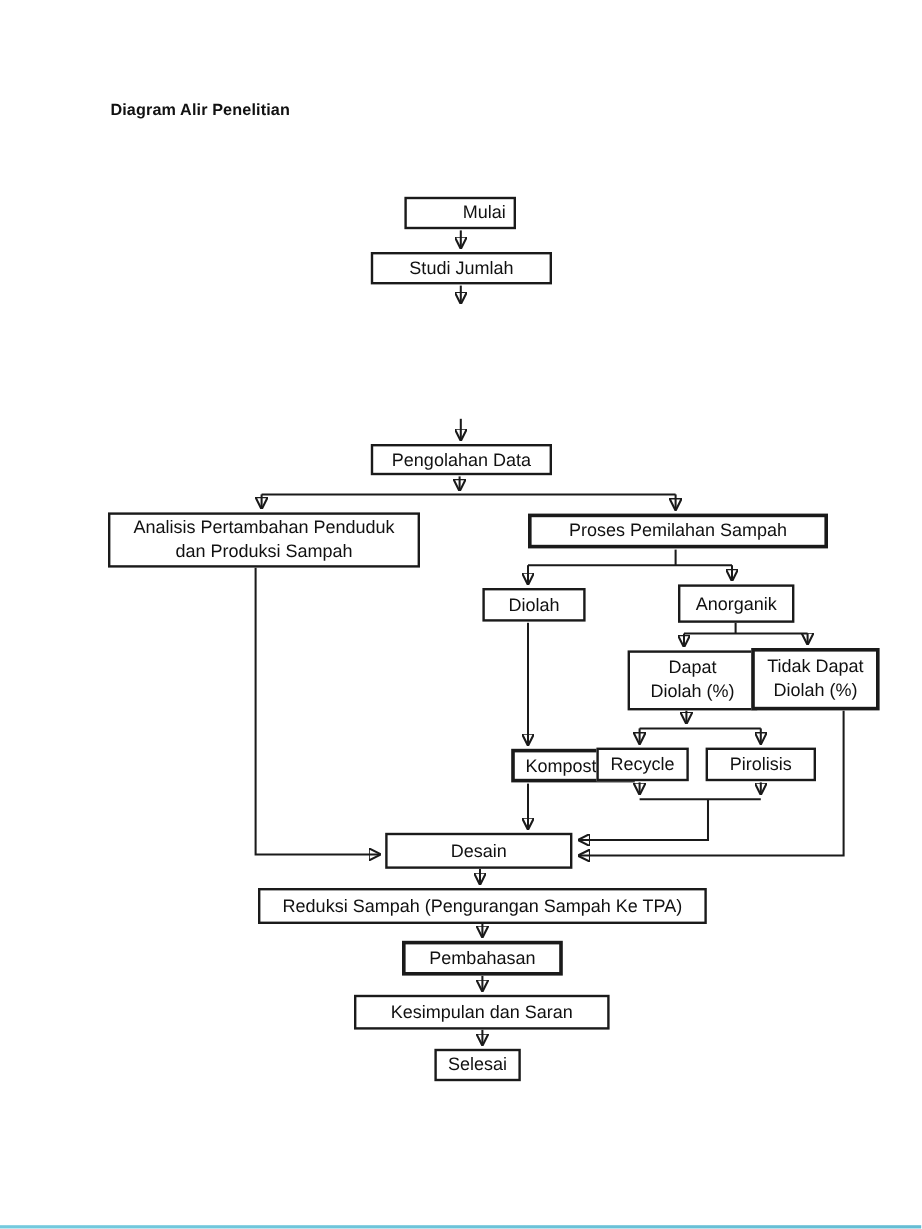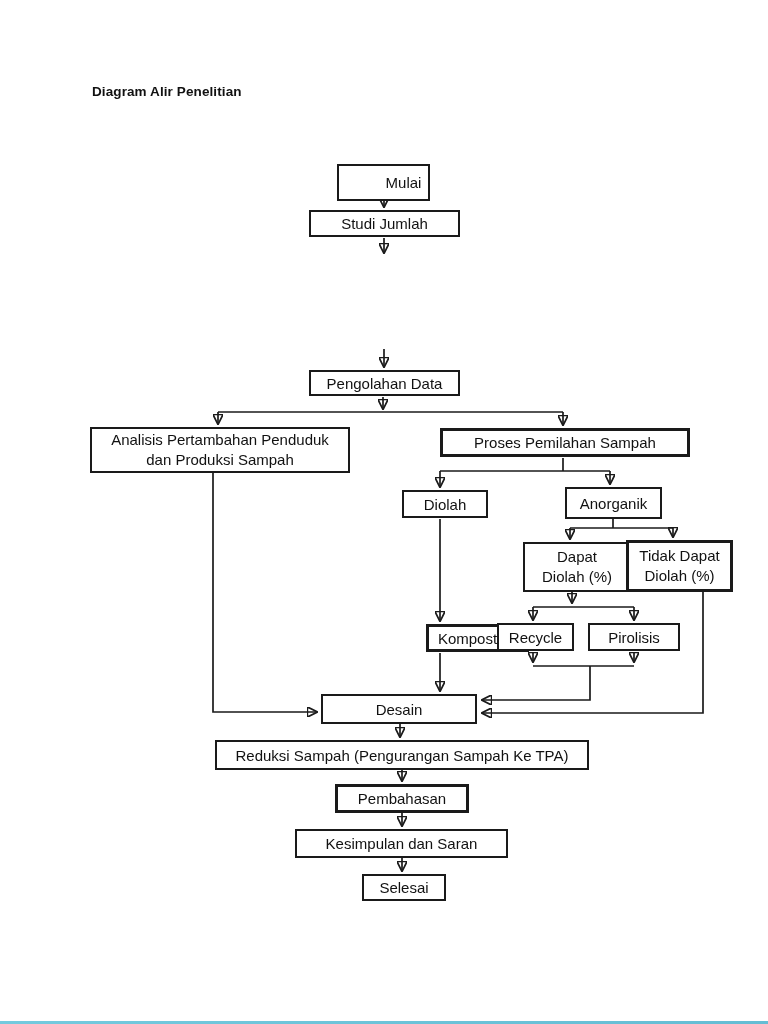--- a/index.html
+++ b/index.html
@@ -42,7 +42,7 @@
   .node.thick { border-width: 3px; }
   .node.twoline { line-height: 20px; }
   
-  .n-mulai       { left: 337px; top: 164px; width: 93px;  height: 37px; padding-left: 40px; }
+  .n-mulai       { left: 337px; top: 164px; width: 93px;  height: 27px; padding-left: 40px; }
   .n-studi       { left: 309px; top: 210px; width: 151px; height: 27px; }
   .n-pengumpulan { left: 190px; top: 256px; width: 388px; height: 93px;
                    display: block; text-align: left; }

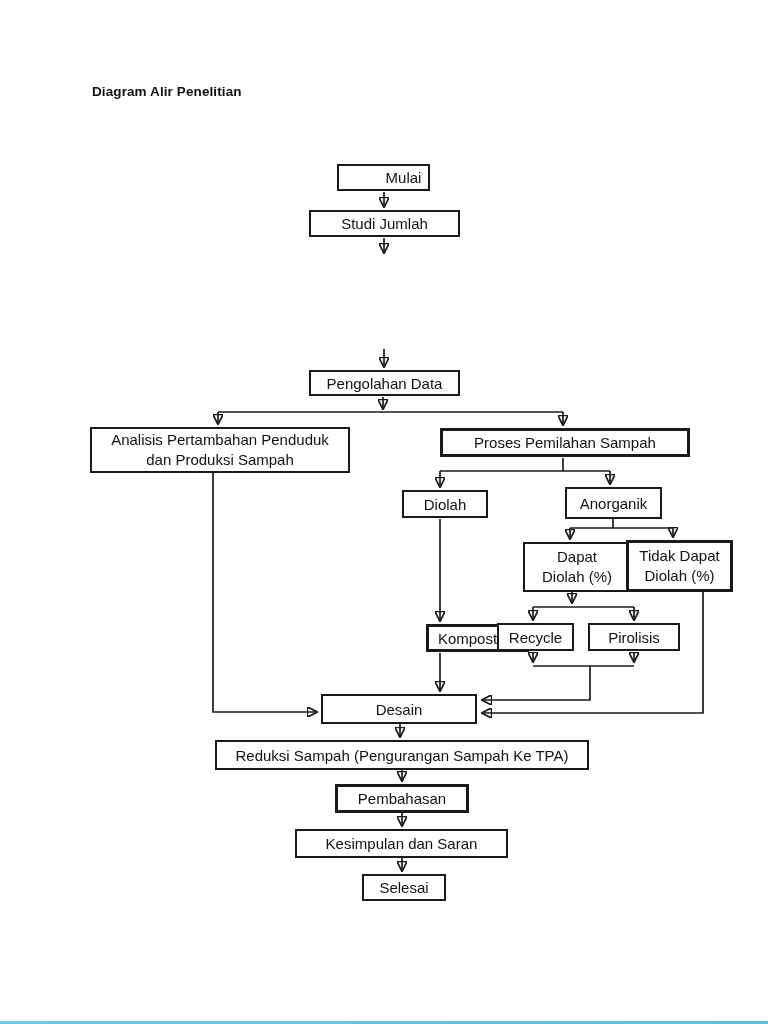--- a/index.html
+++ b/index.html
@@ -60,7 +60,7 @@
   .n-reduksi     { left: 215px; top: 740px; width: 374px; height: 30px; }
   .n-pembahasan  { left: 335px; top: 784px; width: 134px; height: 29px; }
   .n-kesimpulan  { left: 295px; top: 829px; width: 213px; height: 29px; }
-  .n-selesai     { left: 362px; top: 874px; width: 84px;  height: 27px; }
+  .n-selesai     { left: 362px; top: 874px; width: 72px;  height: 27px; }
 
   .n-pengumpulan .box-heading {
     display: block;

